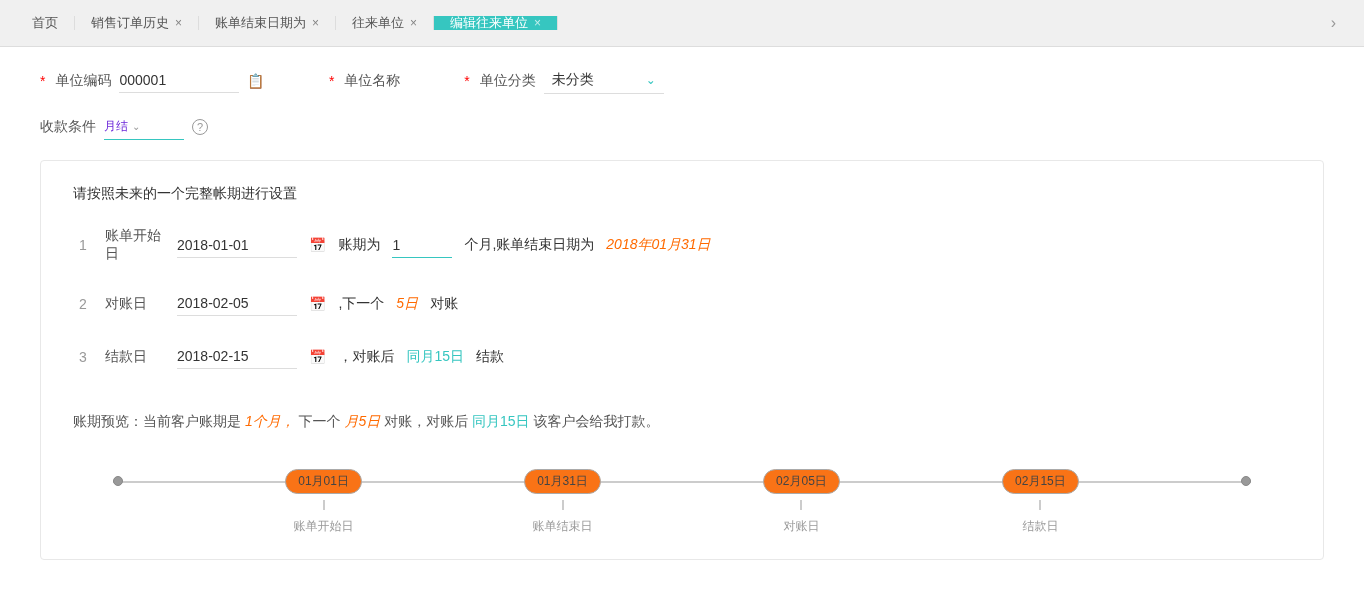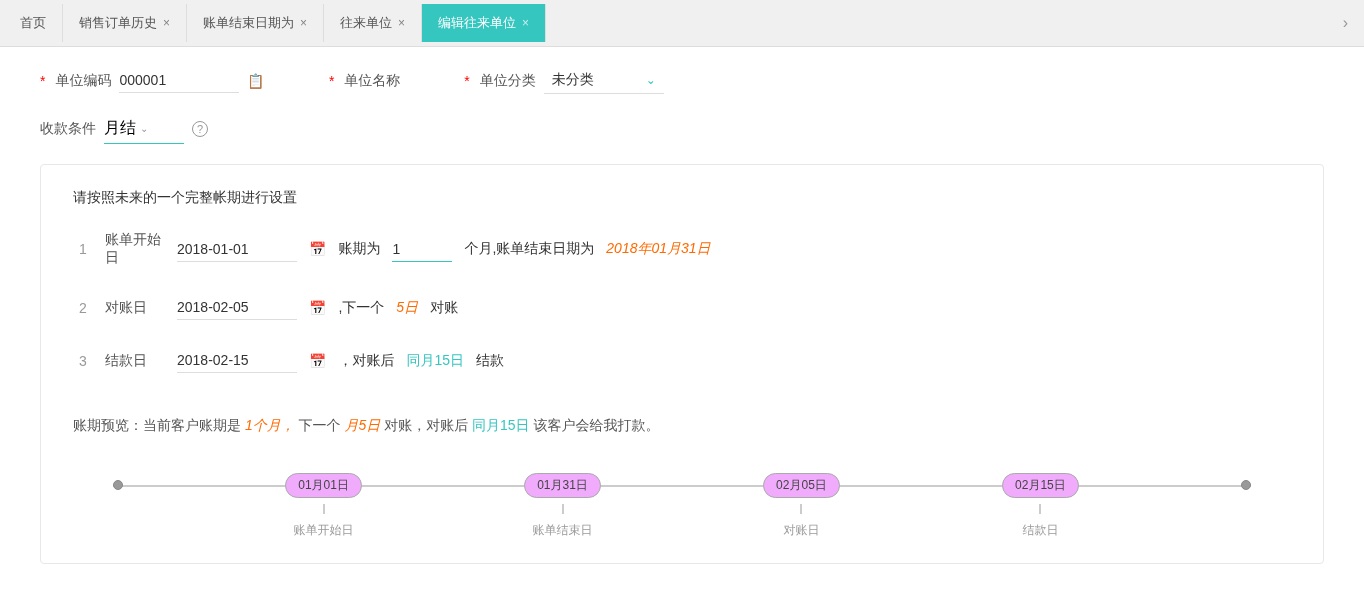--- a/index.html
+++ b/index.html
@@ -12,7 +12,7 @@
       background: #f0f0f0;
       border-bottom: 1px solid #ddd;
       height: 47px;
-      padding: 4px;
+      padding: 16px;
     }
     .tab {
       display: flex;

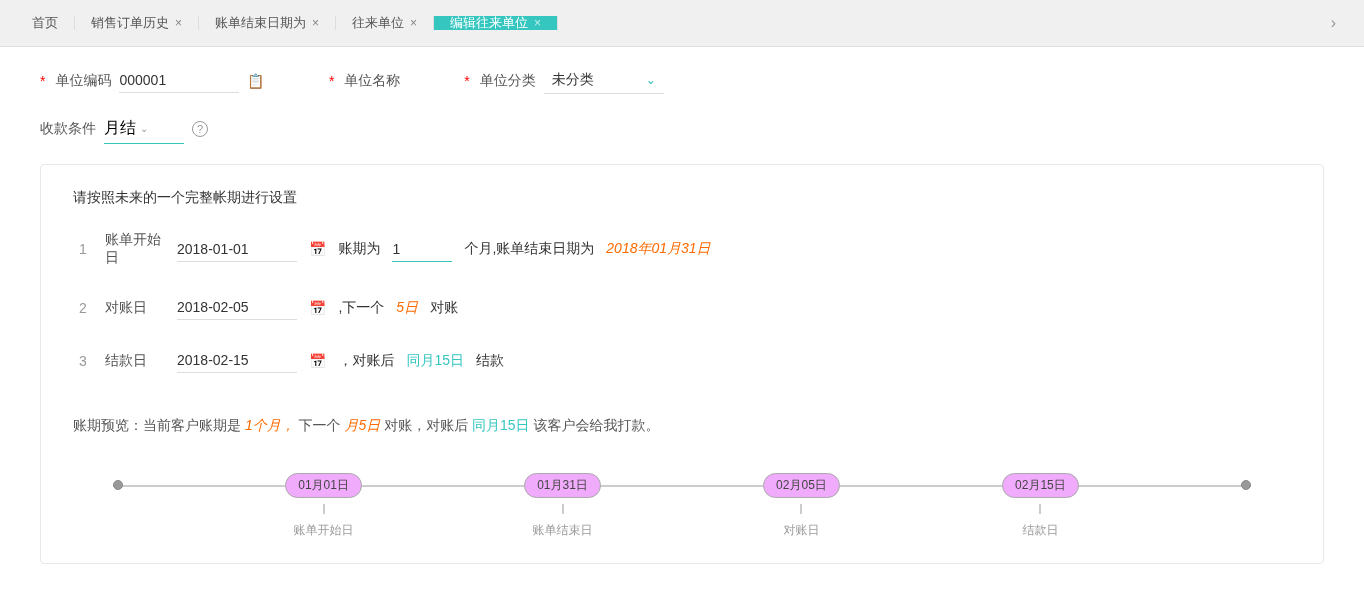--- a/index.html
+++ b/index.html
@@ -133,8 +133,8 @@
       min-width: 80px;
     }
     .select-value {
-      color: #000000;
-      font-size: 16px;
+      color: #6d28d9;
+      font-size: 12px;
     }
     .dropdown-icon {
       color: #999;

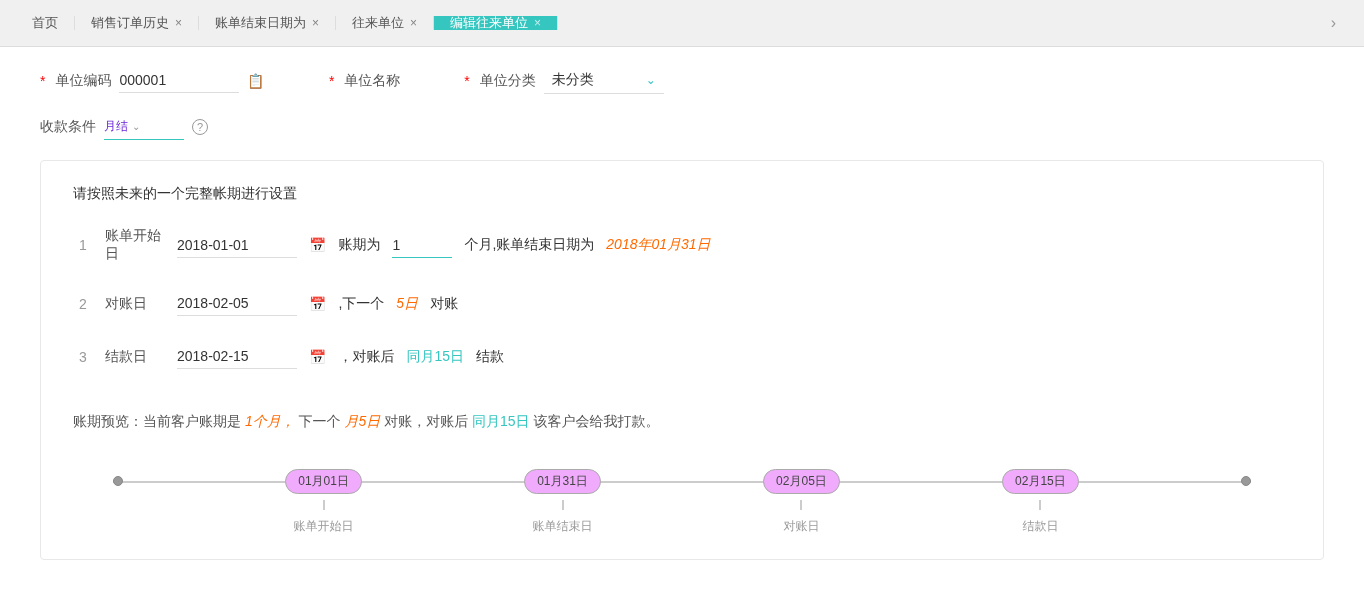--- a/index.html
+++ b/index.html
@@ -239,7 +239,7 @@
       padding: 3px 12px;
       font-size: 12px;
       color: #444;
-      background: #f0abfc;
+      background: #f97316;
       white-space: nowrap;
       margin-top: 2px;
       text-align: center;

